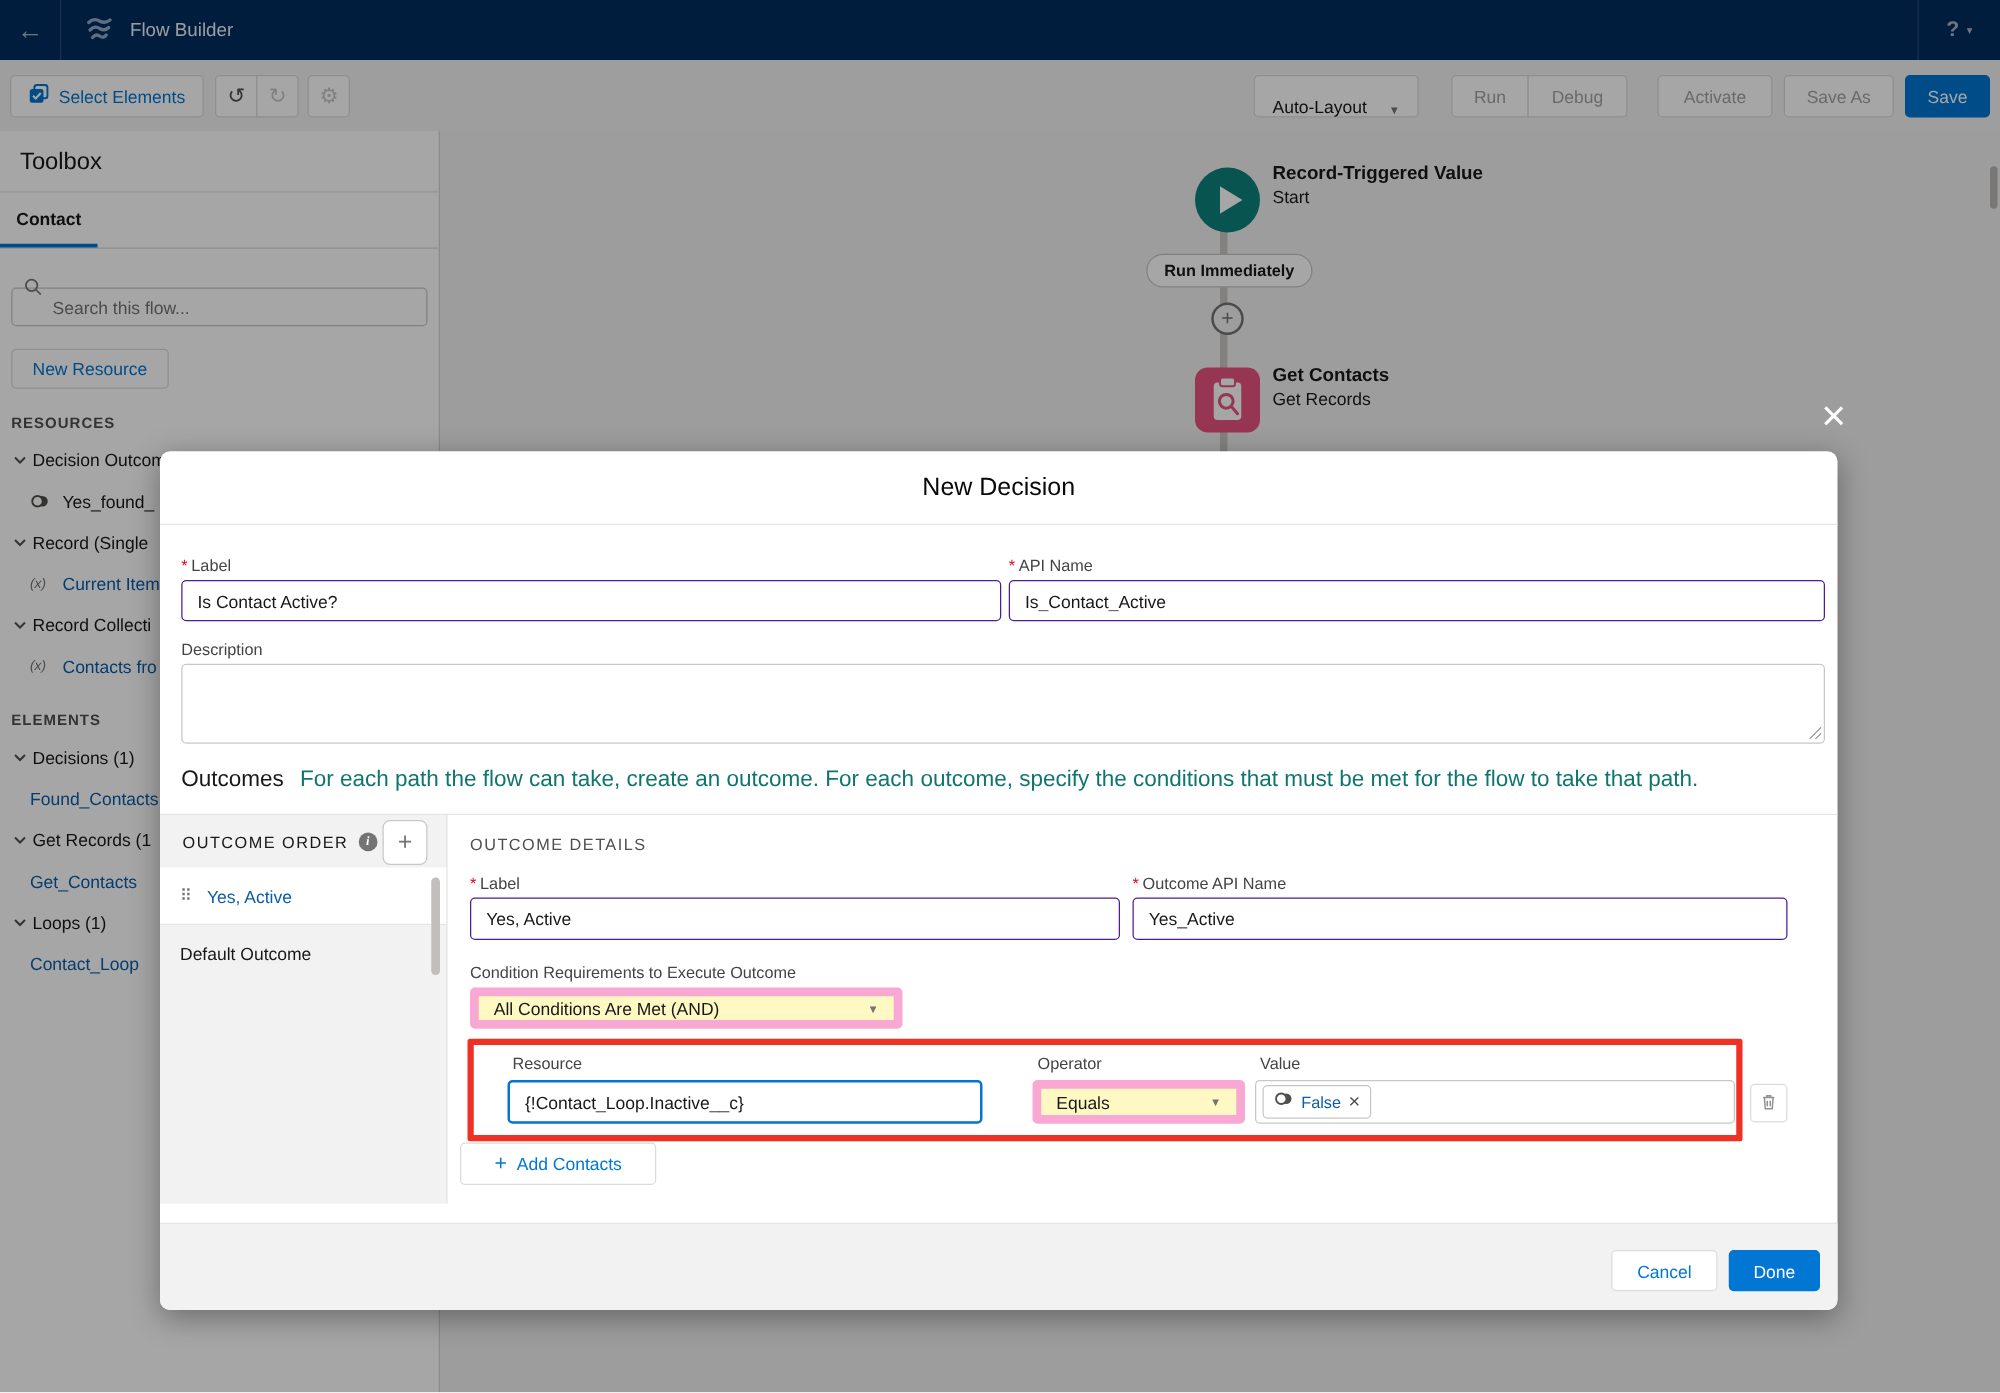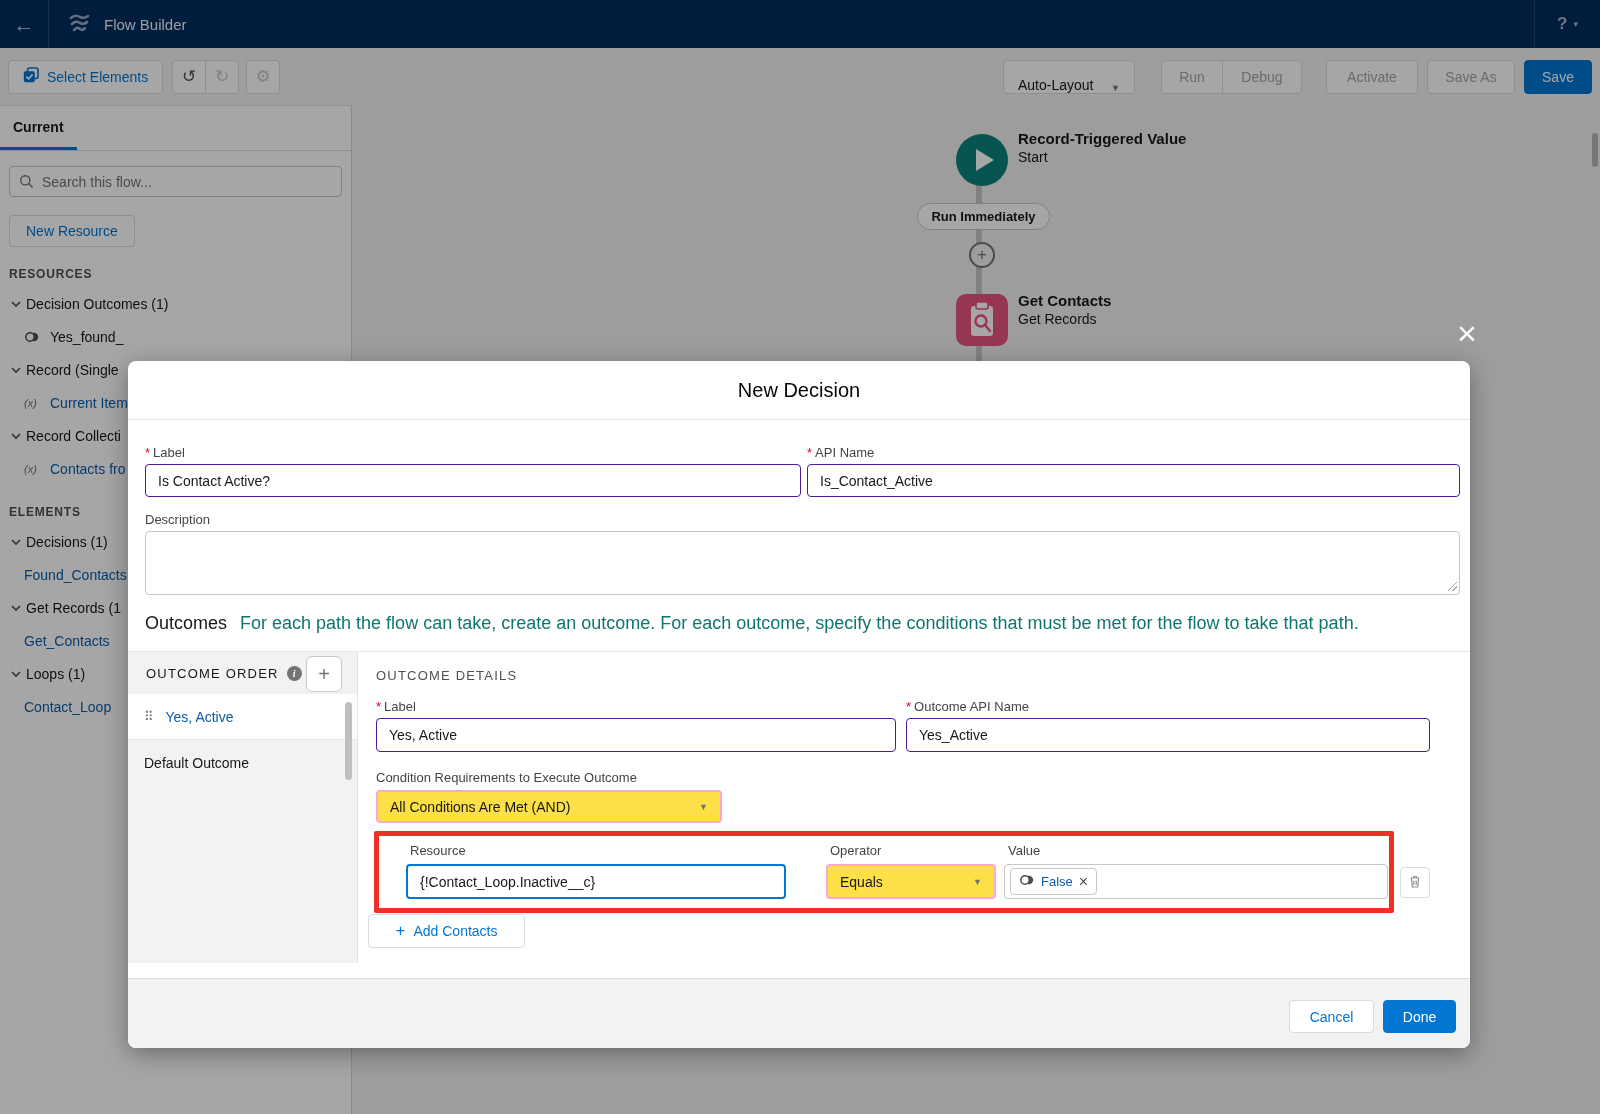--- a/index.html
+++ b/index.html
@@ -188,6 +188,7 @@
   </div>
 
   <aside class="sidebar">
+    <div class="sb-title">Toolbox</div>
     <div class="sb-divider"></div>
     <div class="sb-tabs">
       <div class="sb-tab">Current</div>

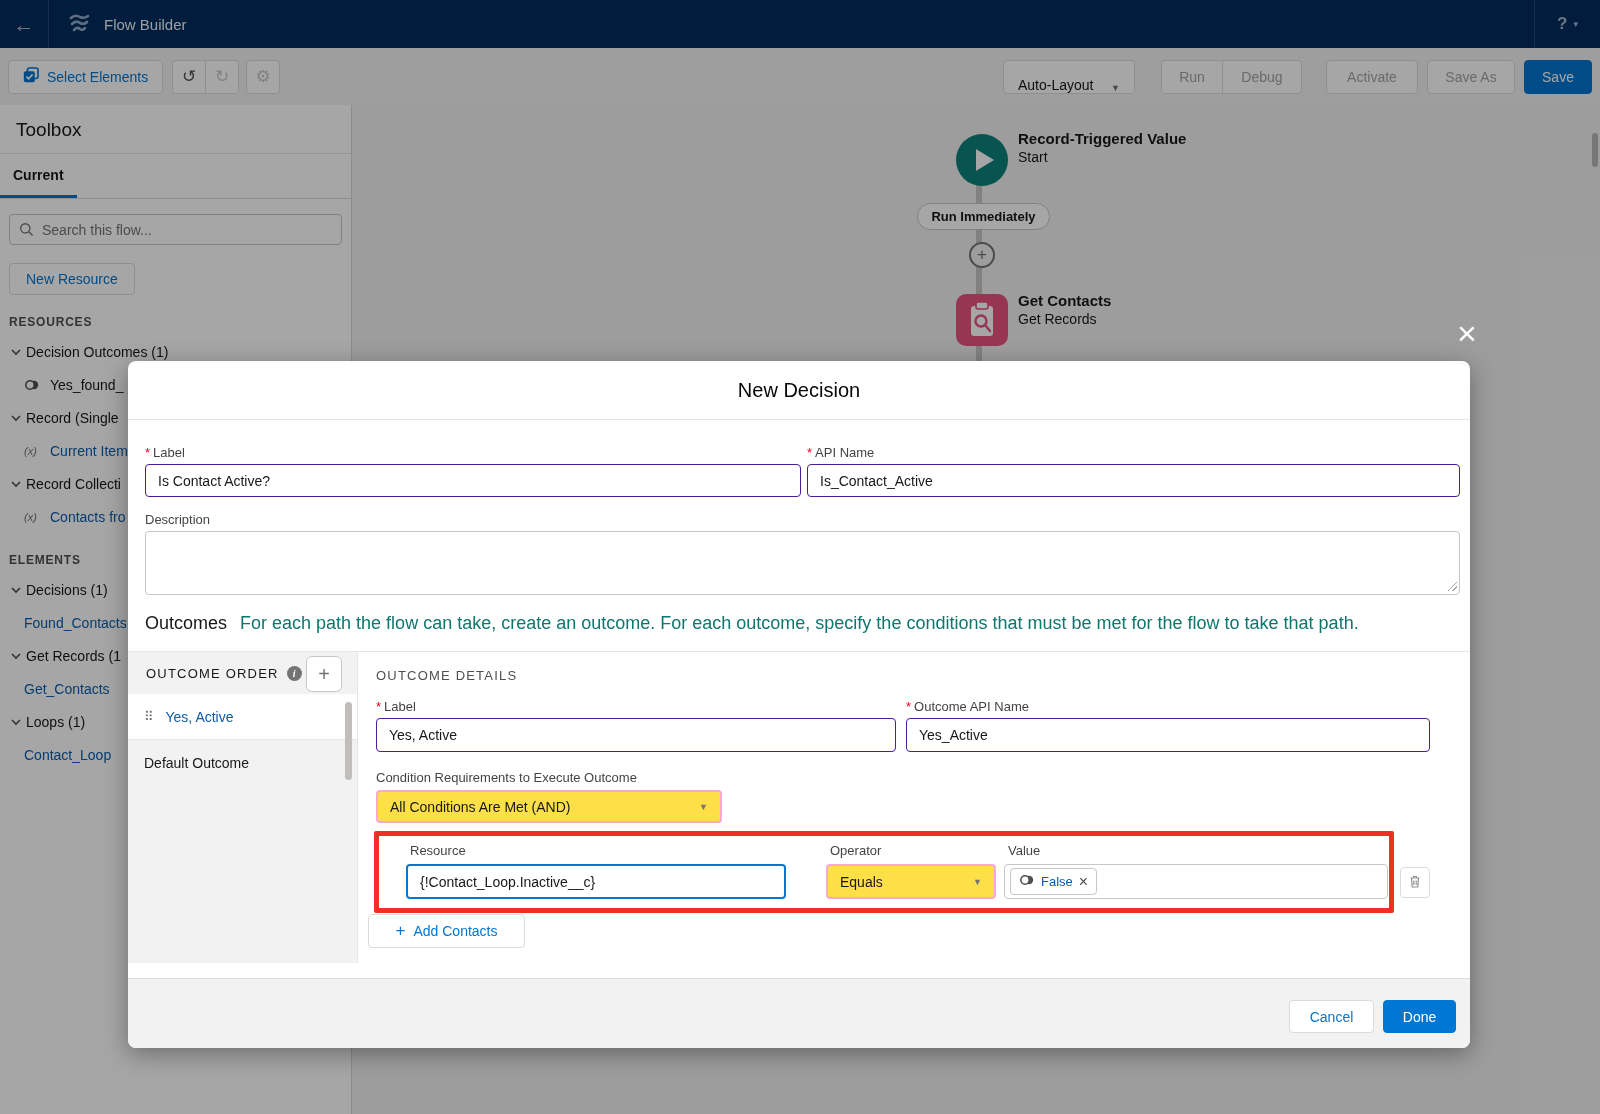--- a/index.html
+++ b/index.html
@@ -191,7 +191,7 @@
     <div class="sb-title">Toolbox</div>
     <div class="sb-divider"></div>
     <div class="sb-tabs">
-      <div class="sb-tab">Current</div>
+      <div class="sb-tab">Contact</div>
     </div>
     <div class="sb-search">
       <span class="search-icon">

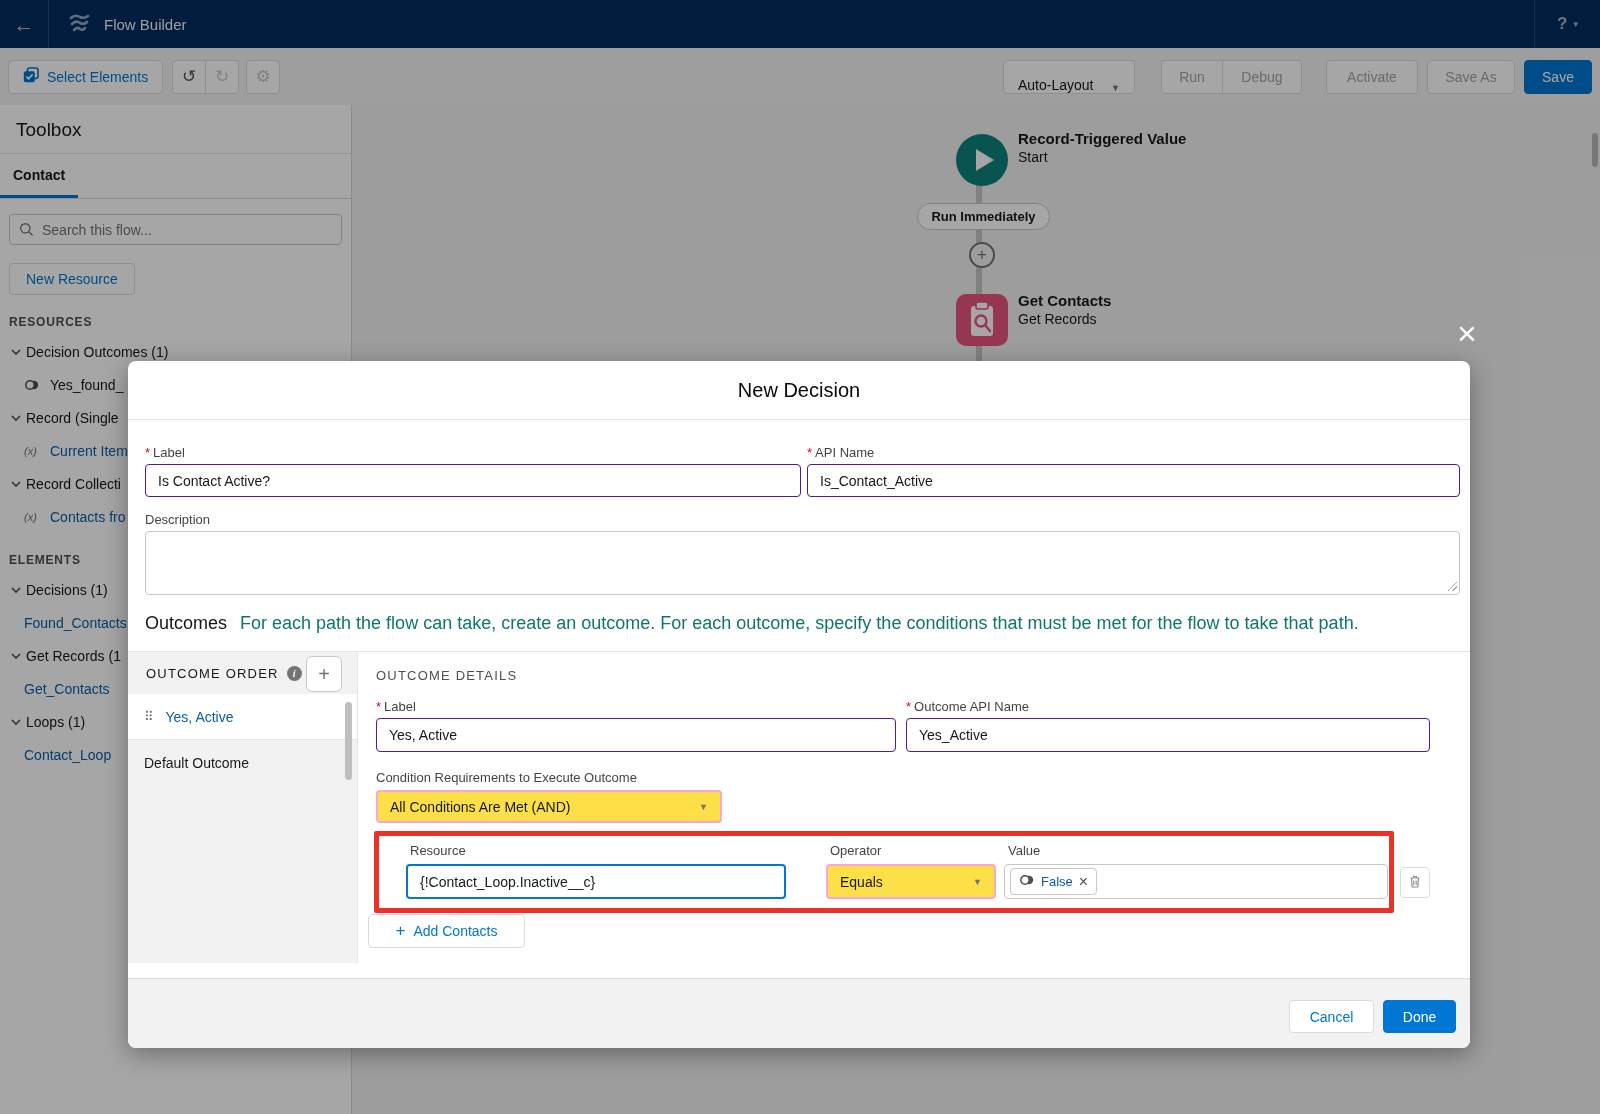--- a/index.html
+++ b/index.html
@@ -44,7 +44,7 @@
   .sb-tabs{height:44px;border-bottom:1px solid #dddbda;display:flex;align-items:stretch;}
   .sb-tab{padding:0 13px;display:flex;align-items:center;font-size:14px;font-weight:700;color:#181818;border-bottom:3px solid #0176d3;cursor:pointer;}
   .sb-search{position:relative;margin:15px 9px 0 9px;}
-  .sb-search input{width:100%;height:31px;box-sizing:border-box;border:1px solid #c9c7c5;border-radius:4px;padding:0 10px 0 32px;font-size:14px;font-family:"Liberation Sans",sans-serif;color:#181818;outline:none;}
+  .sb-search input{width:100%;height:31px;box-sizing:border-box;border:1px solid #c9c7c5;border-radius:4px;padding:0 10px 0 32px;font-size:14px;font-family:"Liberation Sans",sans-serif;color:#181818;outline:none;margin-top:16px;}
   .sb-search input::placeholder{color:#747474;}
   .search-icon{position:absolute;left:10px;top:8px;}
   .btn-new-resource{margin:18px 0 0 9px;padding:0 16px;height:32px;color:#0176d3;}

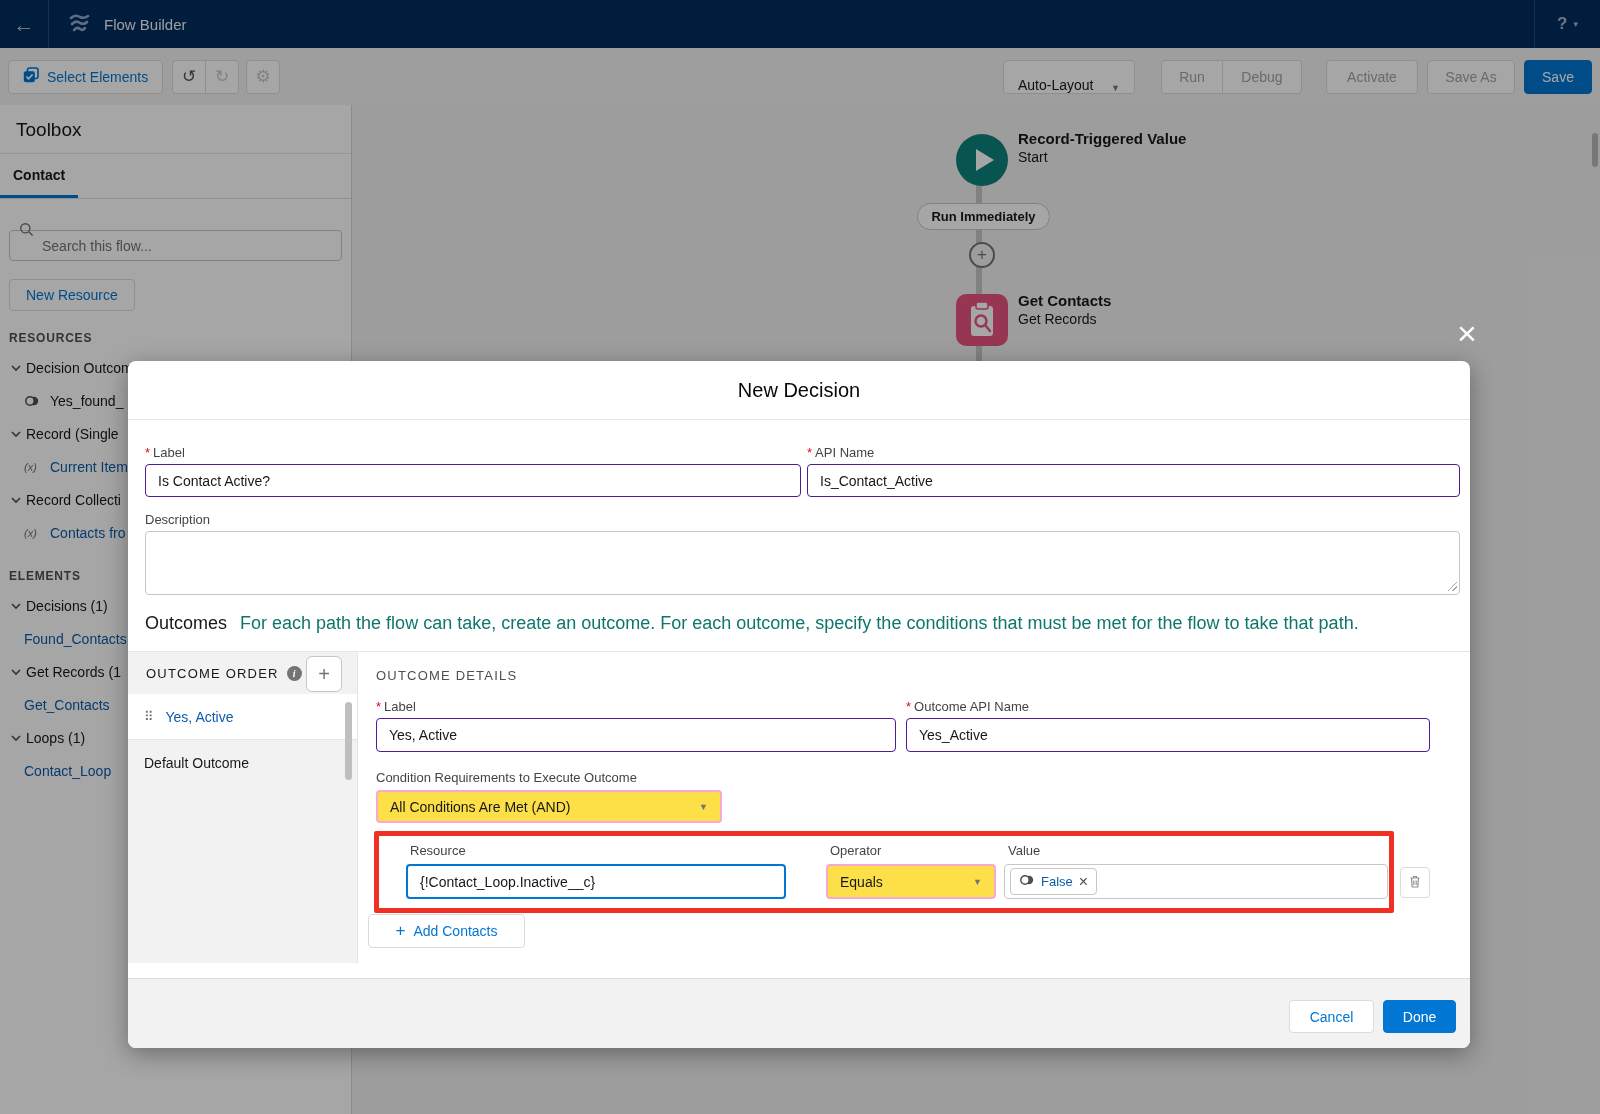--- a/index.html
+++ b/index.html
@@ -102,7 +102,7 @@
   .order-scroll{position:absolute;left:217px;top:50px;width:7px;height:78px;border-radius:4px;background:#c1bfbd;}
 
   .od-header{position:absolute;left:248px;top:16px;font-size:13px;letter-spacing:1.2px;color:#514f4d;text-transform:uppercase;}
-  .cond-select{position:absolute;height:33px;box-sizing:border-box;border:2px solid #f9a8d4;border-radius:4px;background:#fde047;display:flex;align-items:center;font-size:14px;color:#181818;padding:0 12px;cursor:pointer;}
+  .cond-select{position:absolute;height:33px;box-sizing:border-box;border:7px solid #f9a8d4;border-radius:4px;background:#fef9c3;display:flex;align-items:center;font-size:14px;color:#181818;padding:0 12px;cursor:pointer;}
   .cond-select .caret{margin-left:auto;}
   .red-box{position:absolute;left:246px;top:179px;width:1020px;height:82px;box-sizing:border-box;border:5px solid #ee3124;border-radius:2px;z-index:5;pointer-events:none;}
   .res-input{border:2px solid #0176d3;}

